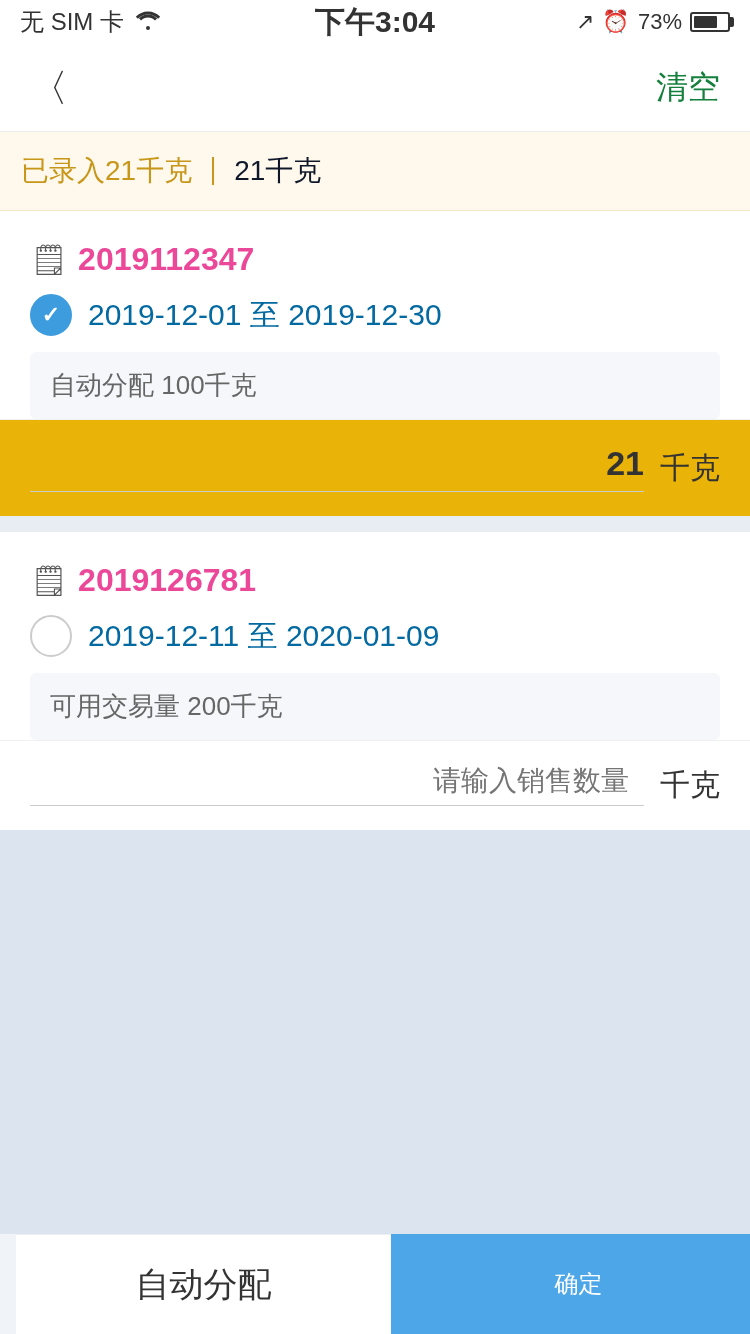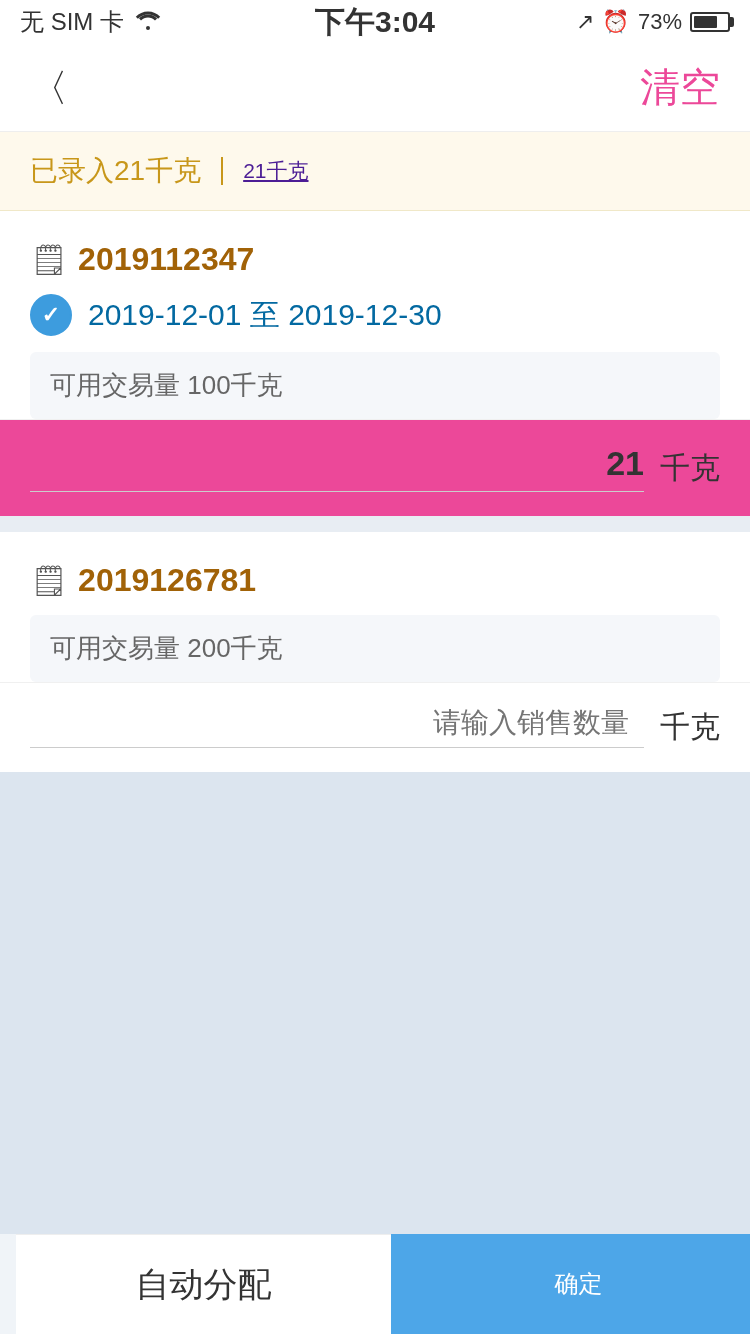--- a/index.html
+++ b/index.html
@@ -92,8 +92,8 @@
       color: #333;
     }
     .nav-clear {
-      font-size: 40px;
-      color: #ec4899;
+      font-size: 32px;
+      color: #15803d;
     }
 
     

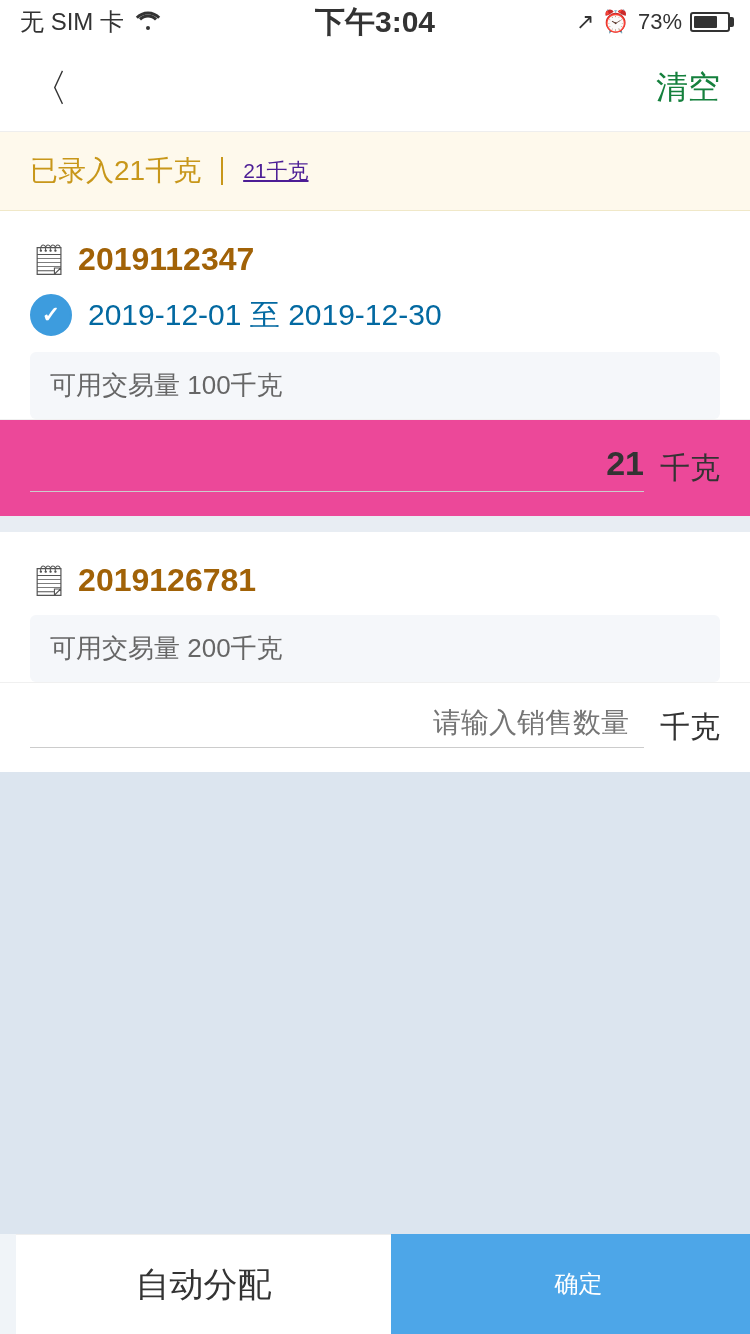--- a/index.html
+++ b/index.html
@@ -99,7 +99,7 @@
     
     .summary-bar {
       background: #fef9ec;
-      padding: 20px 30px;
+      padding: 20px 21px;
       display: flex;
       align-items: center;
       gap: 20px;

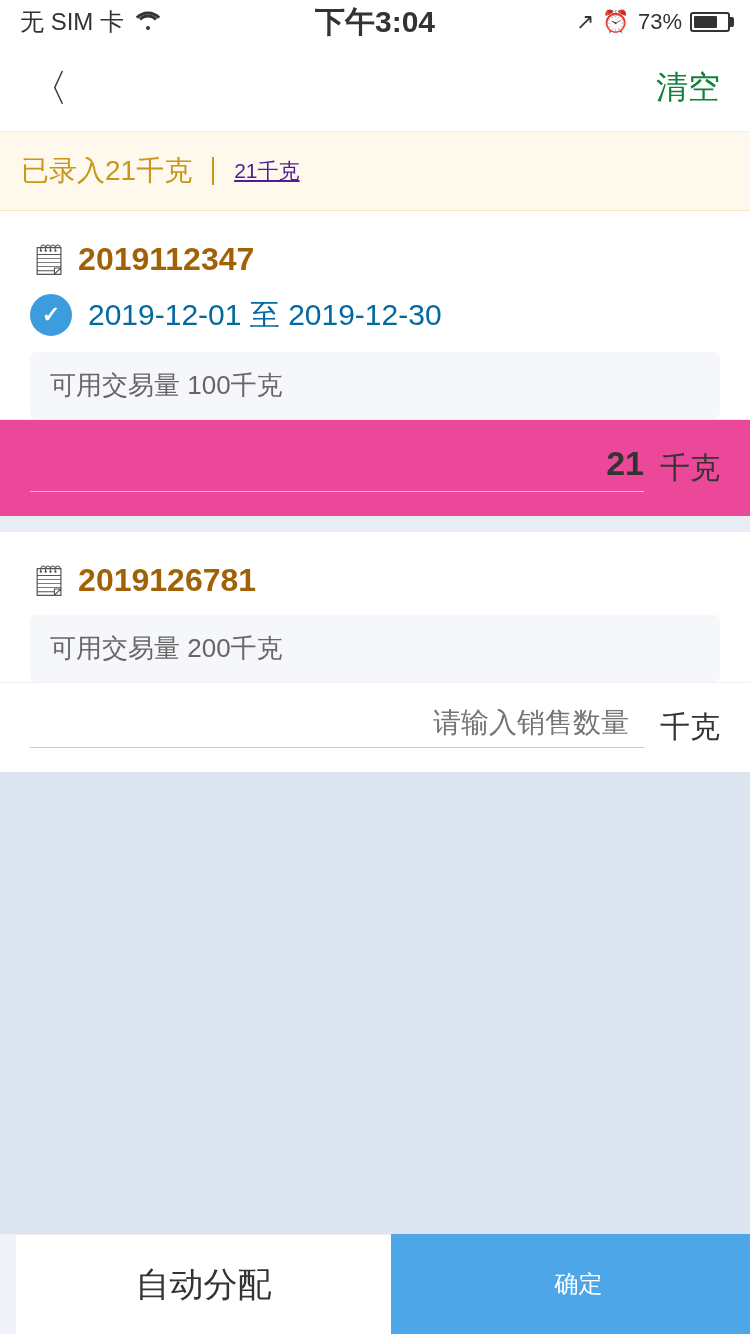--- a/index.html
+++ b/index.html
@@ -116,10 +116,9 @@
       background: #c8971a;
     }
     .summary-value {
-      font-size: 21px;
-      color: #4c1d95;
-      font-weight: 500;
-      text-decoration: underline;
+      font-size: 28px;
+      color: #0f172a;
+      font-weight: 500;
     }
 
     

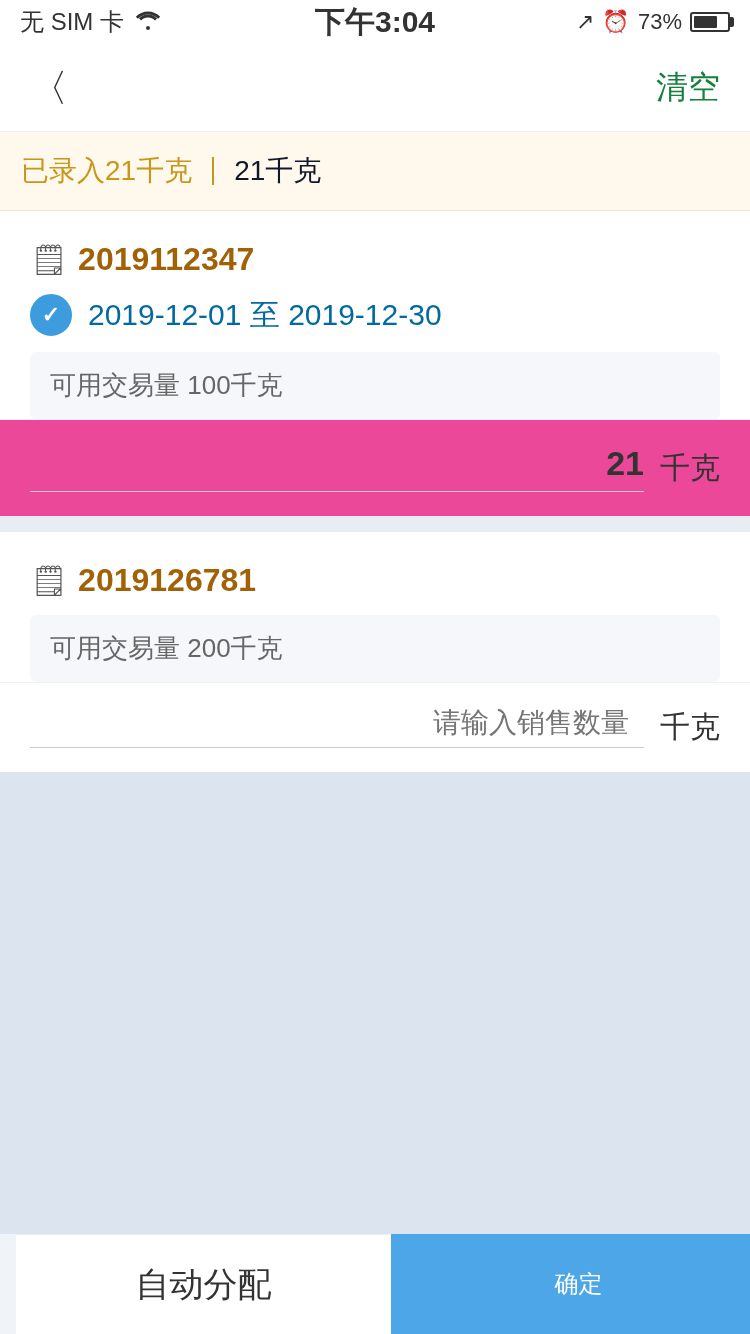--- a/index.html
+++ b/index.html
@@ -141,7 +141,7 @@
     .batch-id {
       font-size: 32px;
       font-weight: 600;
-      color: #a16207;
+      color: #ec4899;
     }
 
     .batch-date-row {

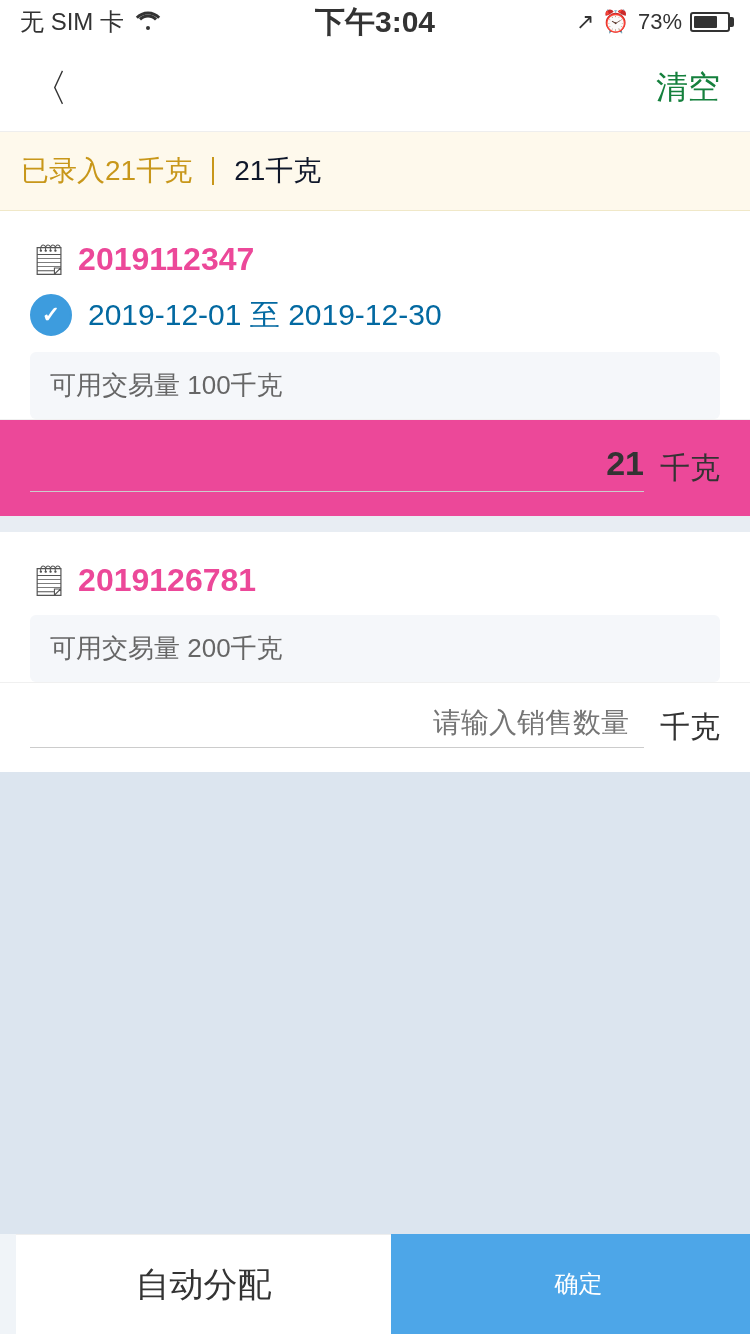--- a/index.html
+++ b/index.html
@@ -326,7 +326,7 @@
       <div class="radio-circle checked"></div>
       <span class="batch-date">2019-12-01 至 2019-12-30</span>
     </div>
-    <div class="batch-available">可用交易量 100千克</div>
+    <div class="batch-available">自动分配 100千克</div>
   </div>
 
   <div class="quantity-row">

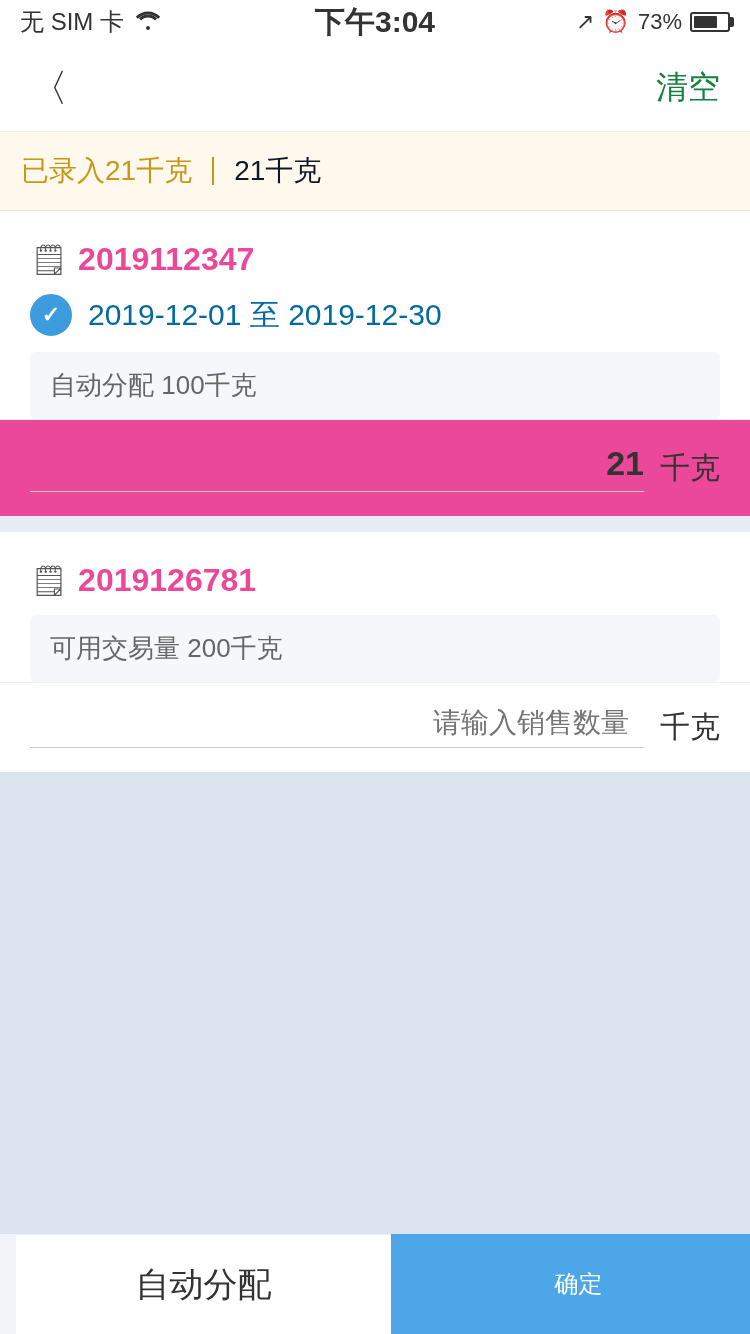--- a/index.html
+++ b/index.html
@@ -191,7 +191,7 @@
       align-items: center;
       justify-content: flex-end;
       padding: 24px 30px;
-      background: #ec4899;
+      background: #eab308;
       border-top: 1px solid #f0f0f0;
       gap: 16px;
     }

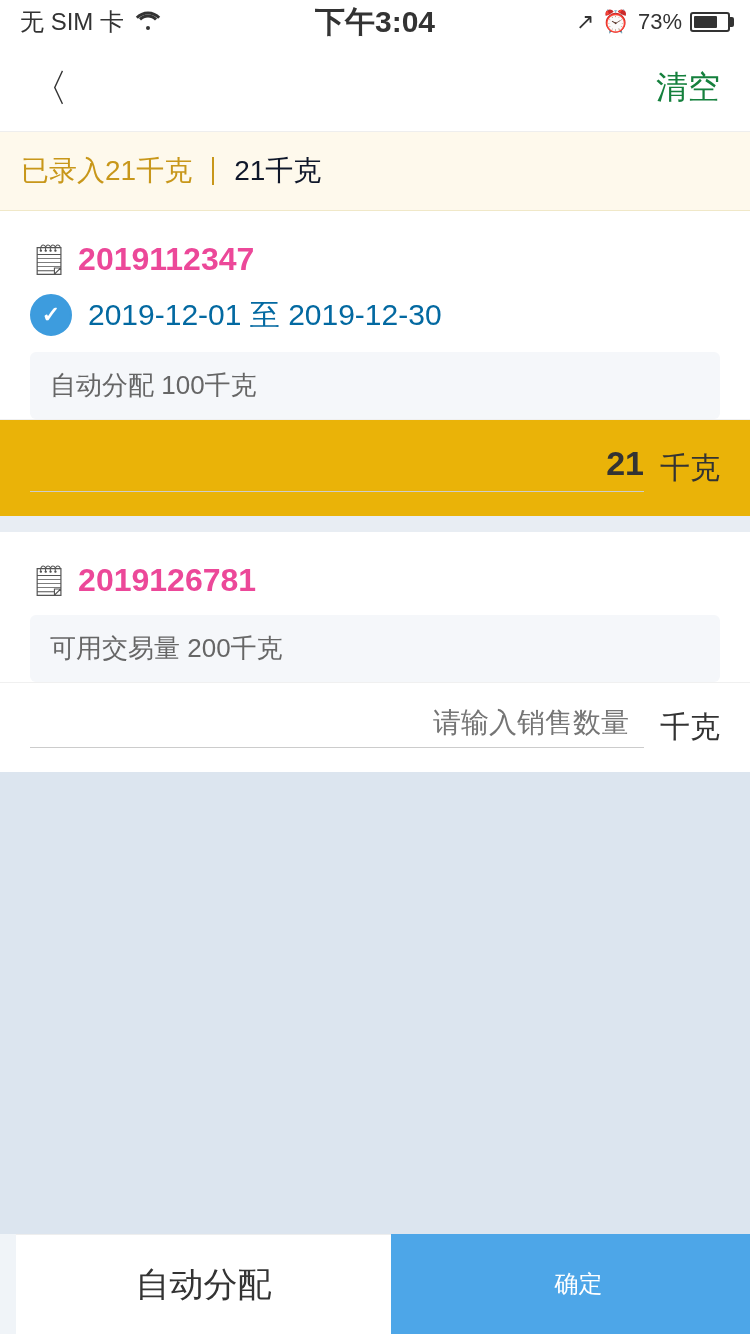--- a/index.html
+++ b/index.html
@@ -343,6 +343,10 @@
       <span class="batch-id-icon">🗒</span>
       <span class="batch-id">2019126781</span>
     </div>
+    <div class="batch-date-row">
+      <div class="radio-circle"></div>
+      <span class="batch-date">2019-12-11 至 2020-01-09</span>
+    </div>
     <div class="batch-available">可用交易量 200千克</div>
   </div>
 

